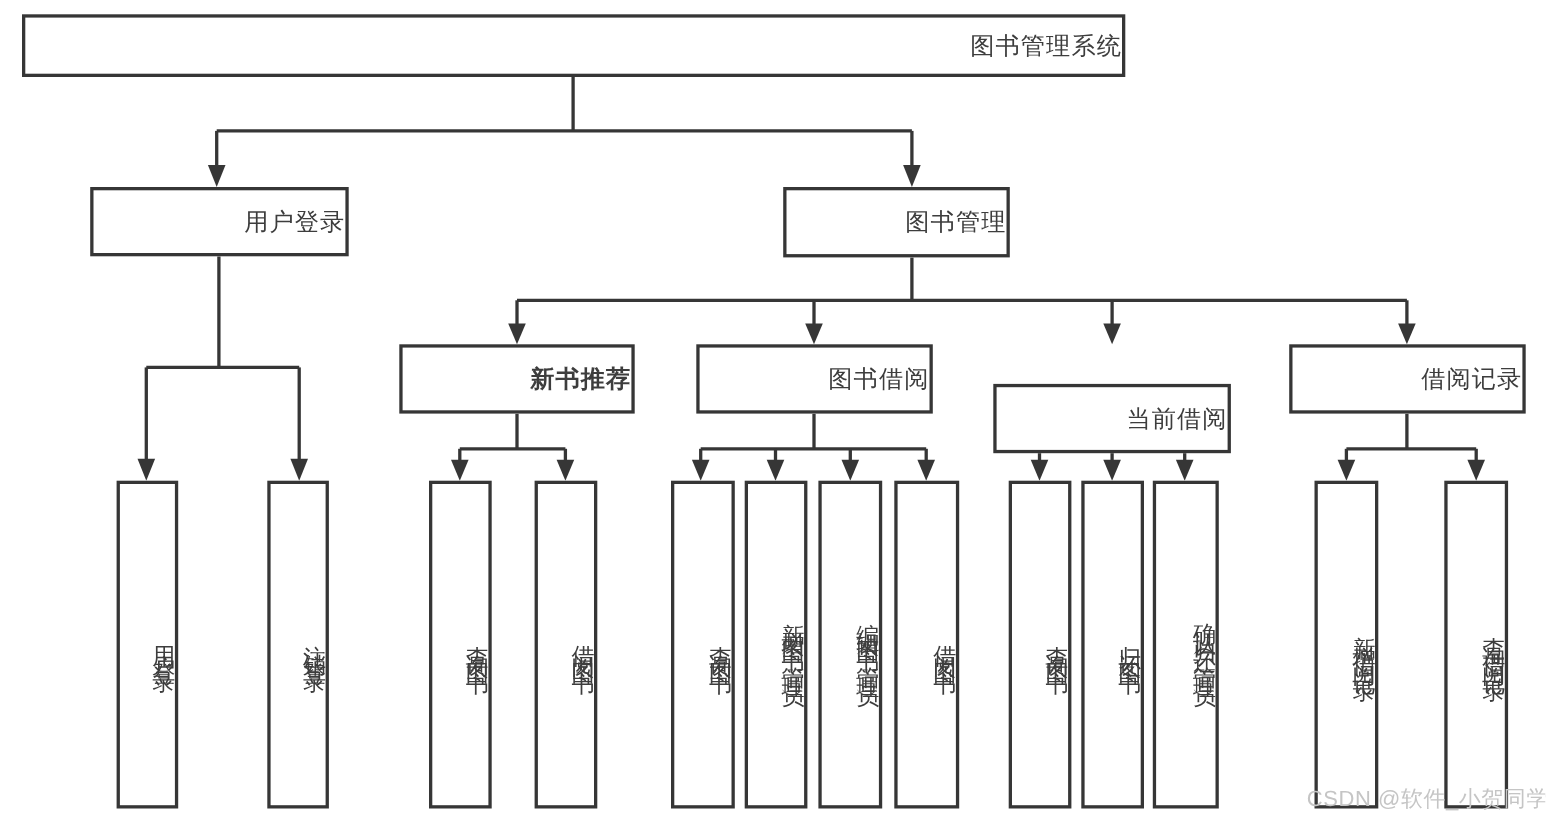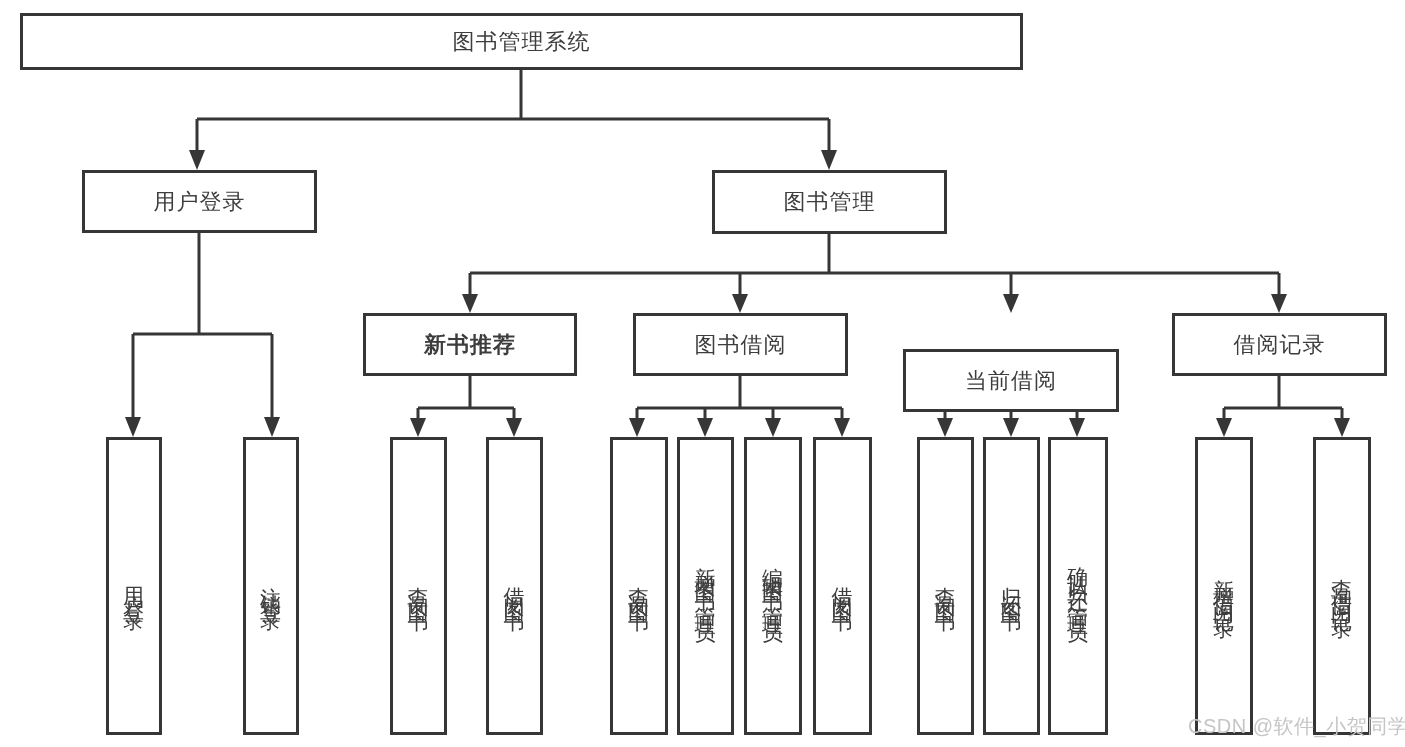--- a/index.html
+++ b/index.html
@@ -28,7 +28,7 @@
     background: var(--box_fill, #ffffff);
     display: flex;
     align-items: center;
-    justify-content: center;
+    justify-content: flex-end;
     z-index: 2;
   }
   .hlabel {

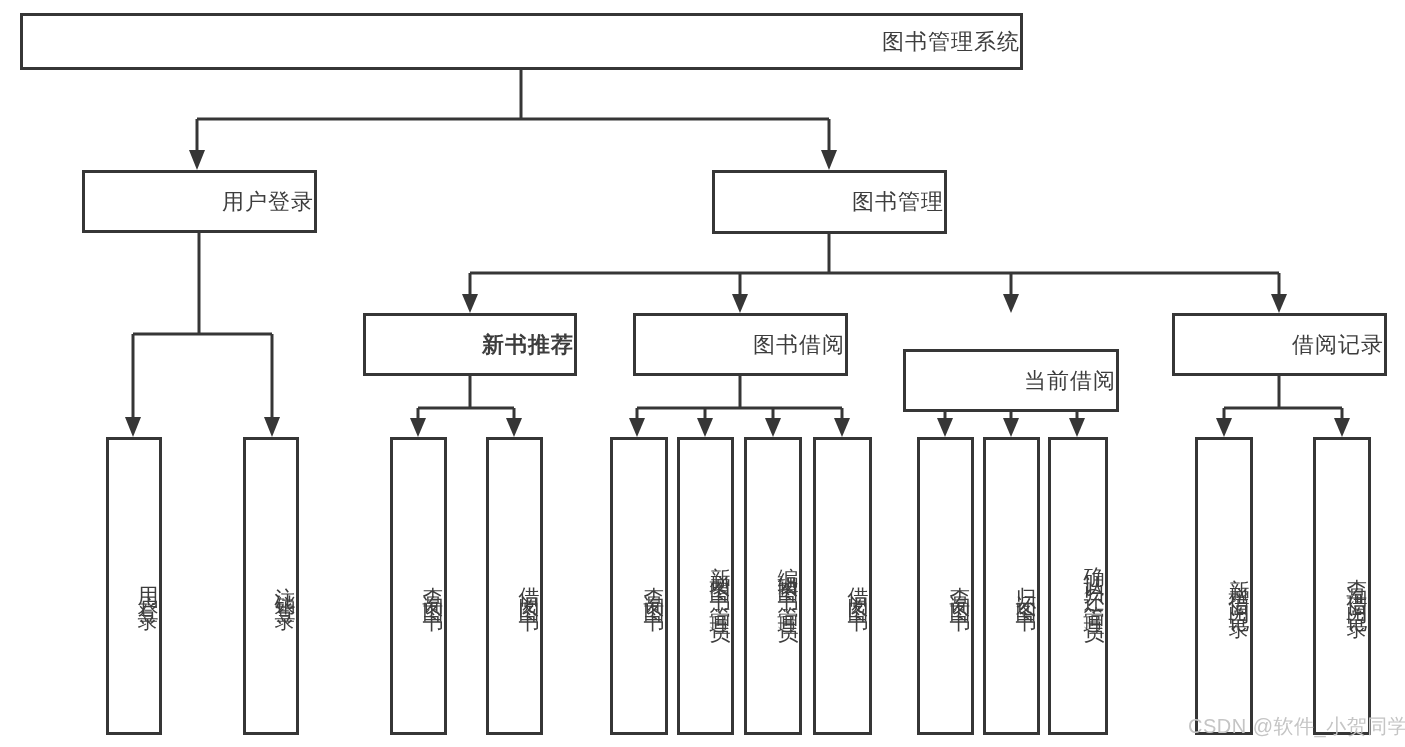--- a/index.html
+++ b/index.html
@@ -142,7 +142,7 @@
   <div class="box" style="left:82px; top:170px; width:235px; height:63px;">
     <span class="hlabel">用户登录</span>
   </div>
-  <div class="box" style="left:712px; top:170px; width:235px; height:64px;">
+  <div class="box" style="left:712px; top:170px; width:206px; height:64px;">
     <span class="hlabel">图书管理</span>
   </div>
 

